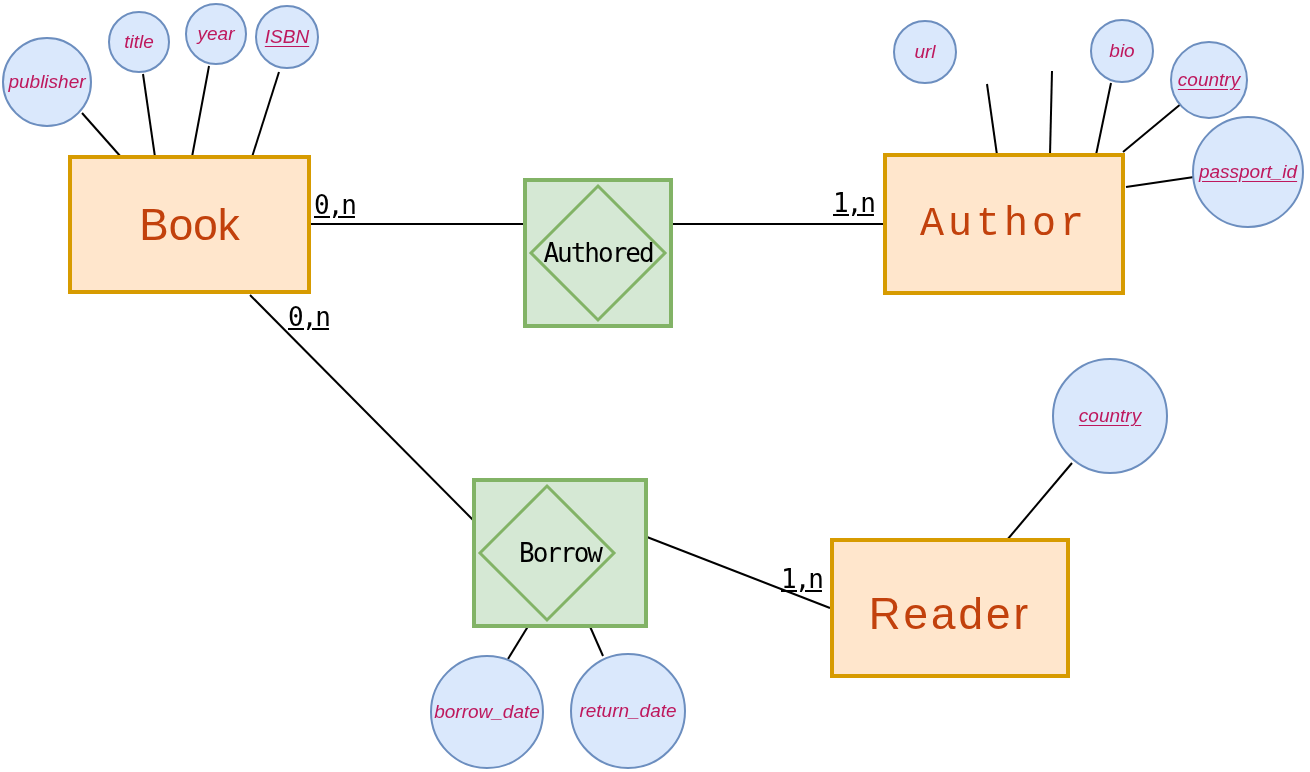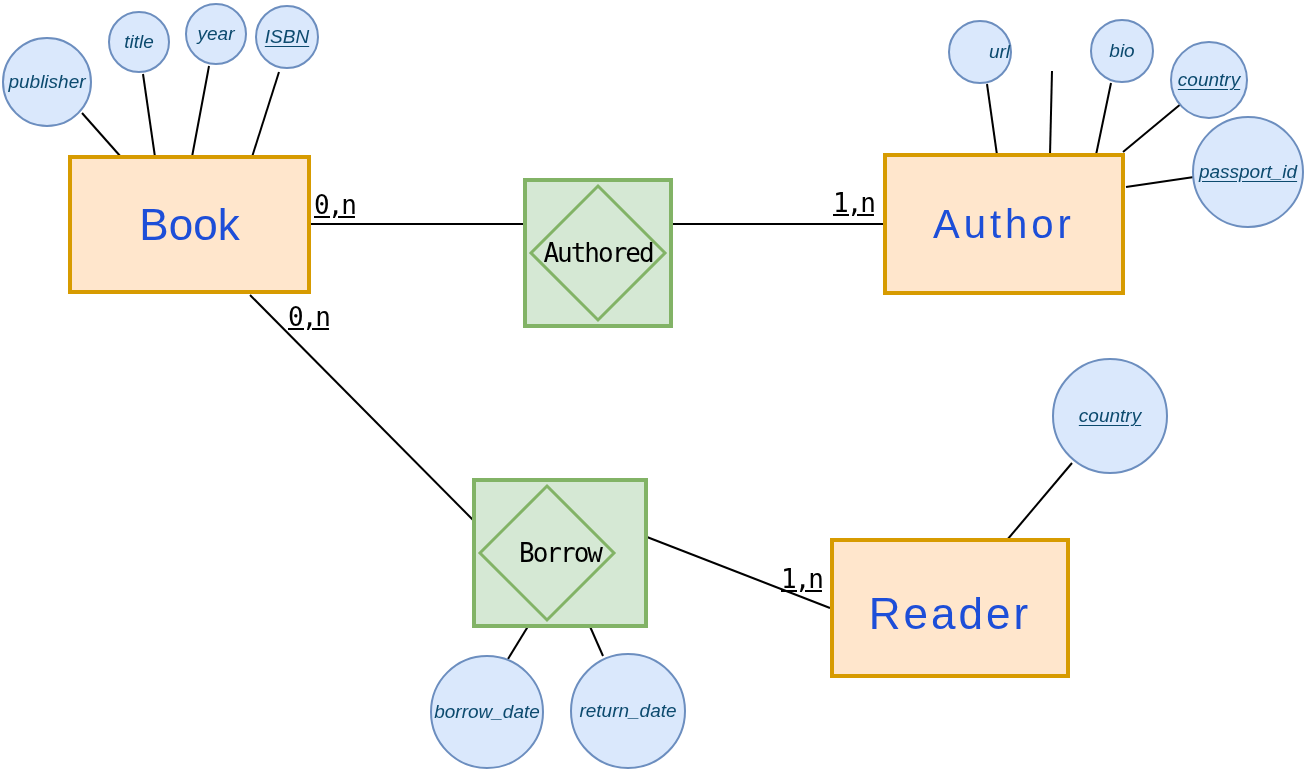--- a/index.html
+++ b/index.html
@@ -74,7 +74,7 @@
   .attribute-label {
     font-style: italic;
     font-size: 19px;
-    color: #0c4a6e;
+    color: #be185d;
     white-space: nowrap;
   }
   .attribute.key .attribute-label {

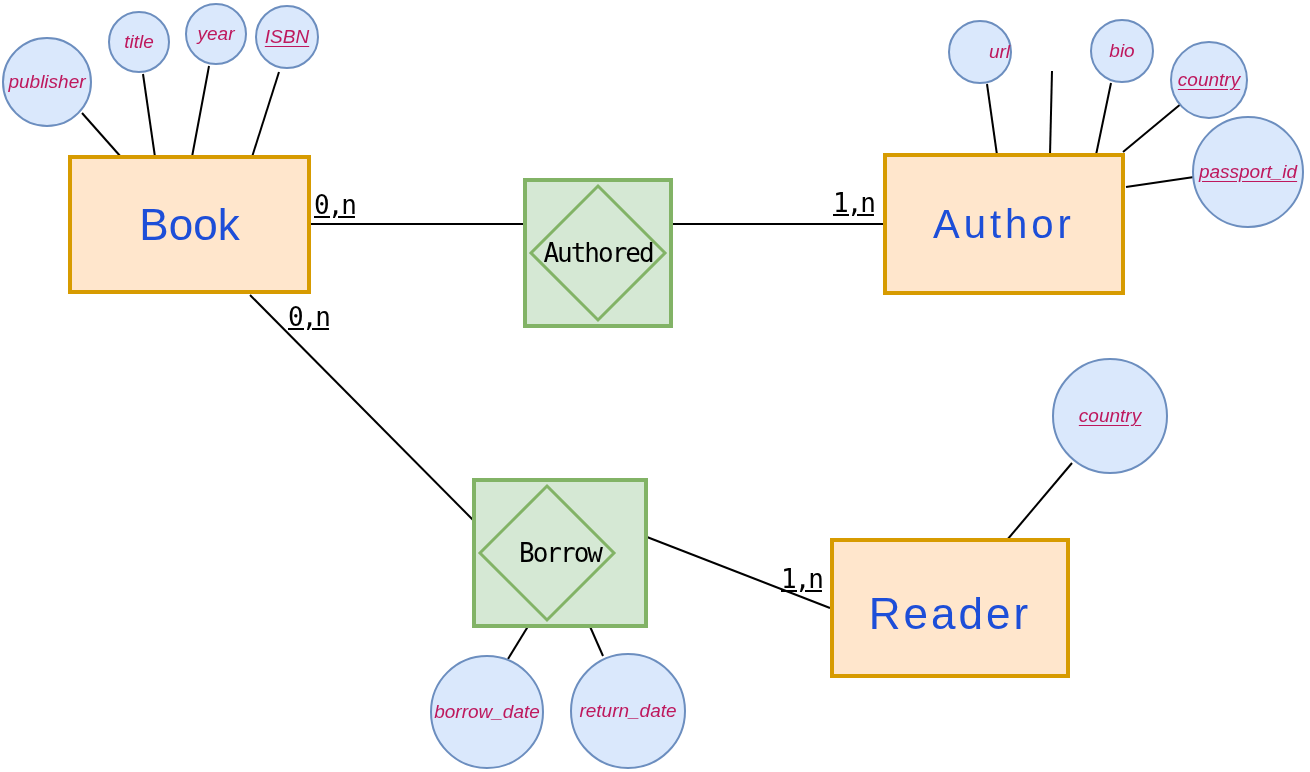--- a/index.html
+++ b/index.html
@@ -103,7 +103,7 @@
   .attribute.title       { left: 108px;  top: 11px;  width: 62px;  height: 62px; }
   .attribute.year        { left: 185px;  top: 3px;   width: 62px;  height: 62px; }
   .attribute.isbn        { left: 255px;  top: 5px;   width: 64px;  height: 64px; }
-  .attribute.url         { left: 948px;  top: 20px;  width: 64px;  height: 64px; justify-content: flex-end; }
+  .attribute.url         { left: 893px;  top: 20px;  width: 64px;  height: 64px; }
   .attribute.name        { left: 1020px; top: 7px;   width: 64px;  height: 64px; }
   .attribute.bio         { left: 1090px; top: 19px;  width: 64px;  height: 64px; }
   .attribute.country     { left: 1170px; top: 41px;  width: 78px;  height: 78px; }

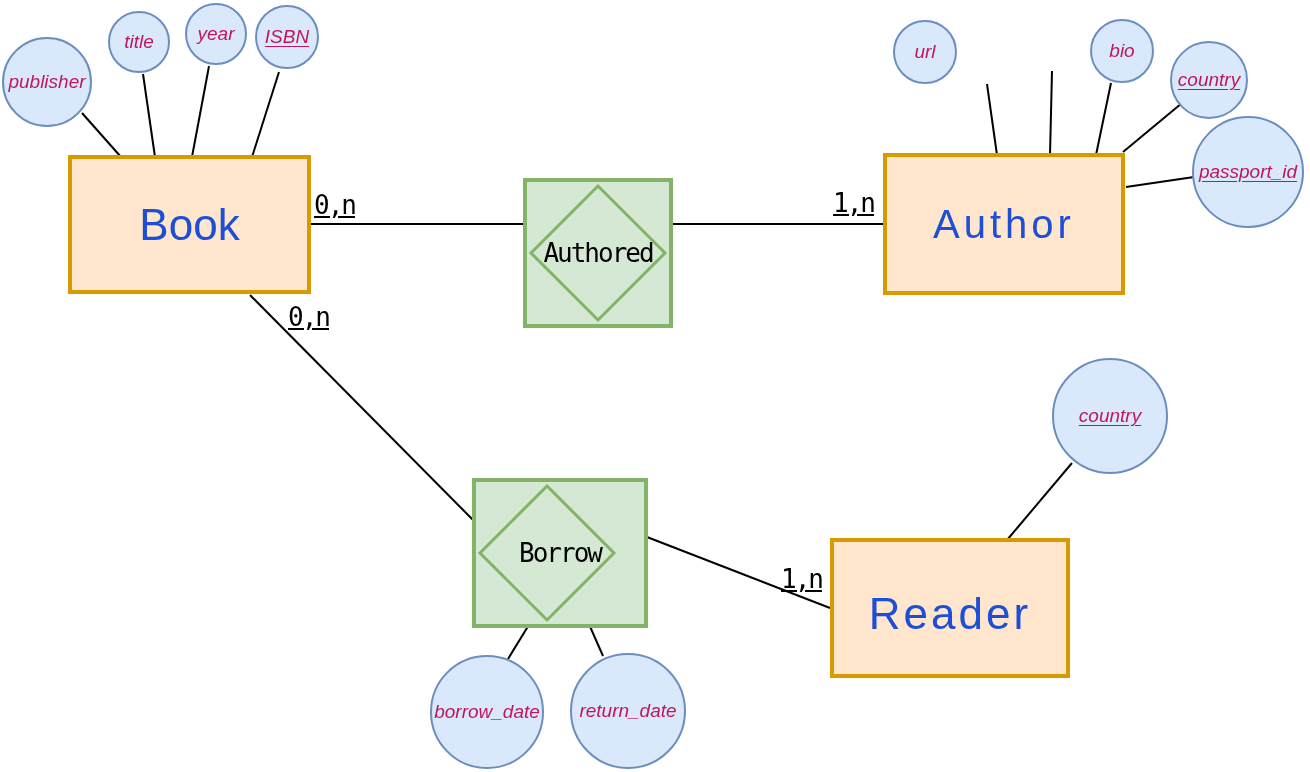--- a/index.html
+++ b/index.html
@@ -41,7 +41,7 @@
   .entity-label {
     font-family: "Liberation Sans", sans-serif;
     font-size: 44px;
-    color: #1d4ed8;
+    color: #c2410c;
   }
   .entity-label.mono {
     font-family: Liberation Sans, sans-serif;

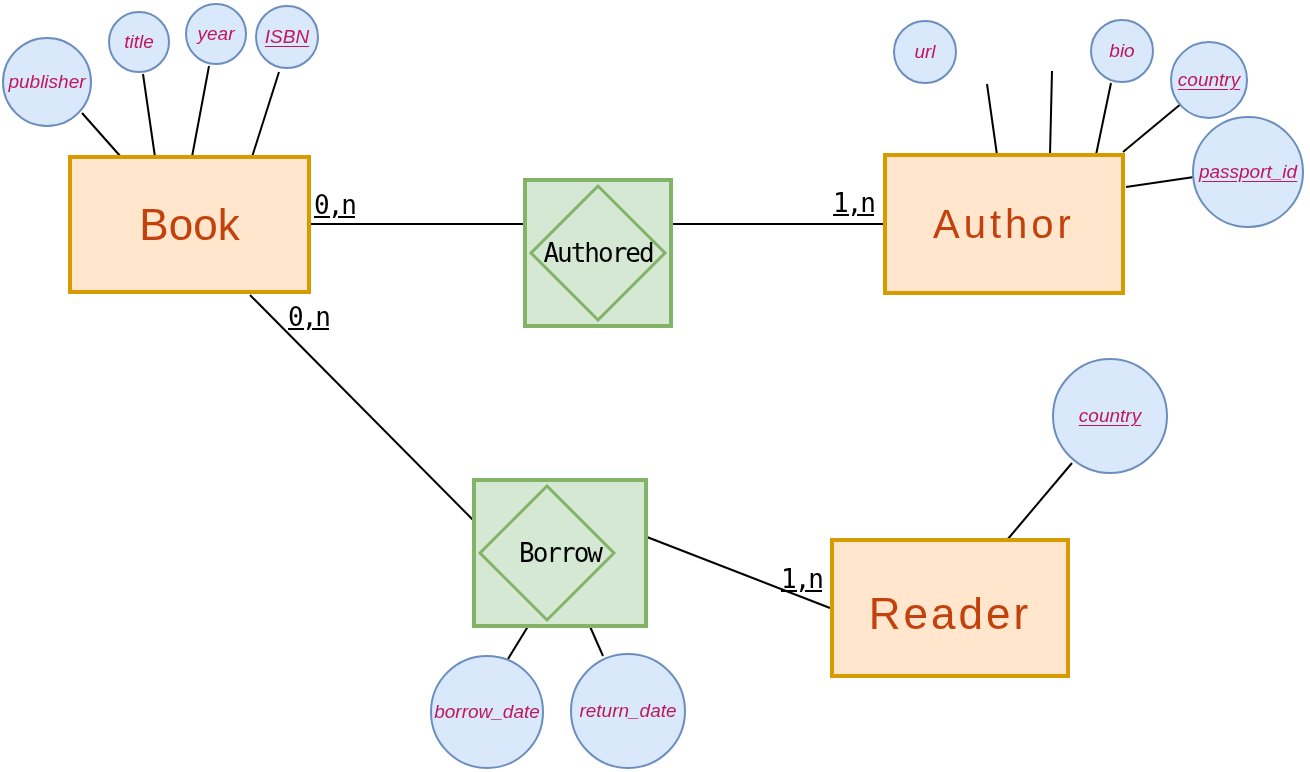--- a/index.html
+++ b/index.html
@@ -44,7 +44,7 @@
     color: #c2410c;
   }
   .entity-label.mono {
-    font-family: Liberation Sans, sans-serif;
+    font-family: Liberation Mono, monospace;
     font-size: 40px;
     letter-spacing: 4px;
   }

